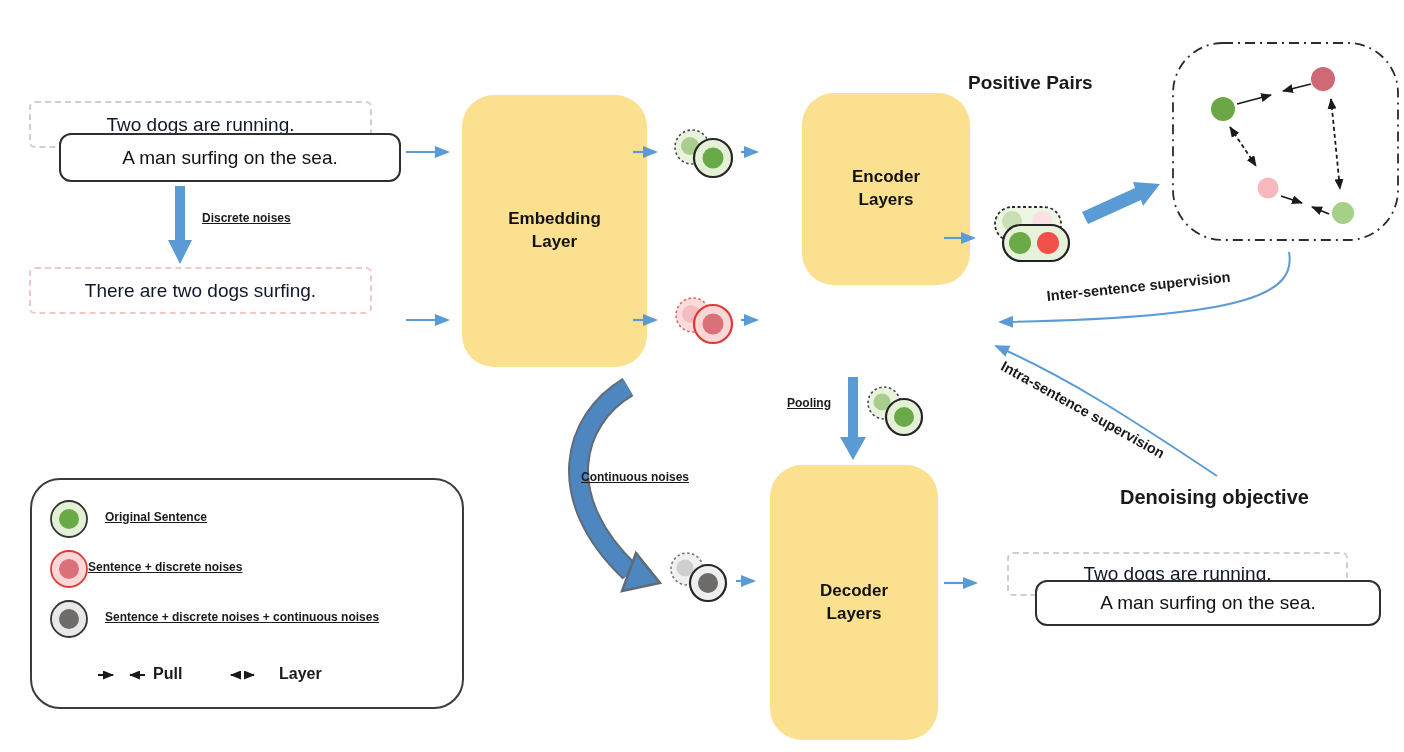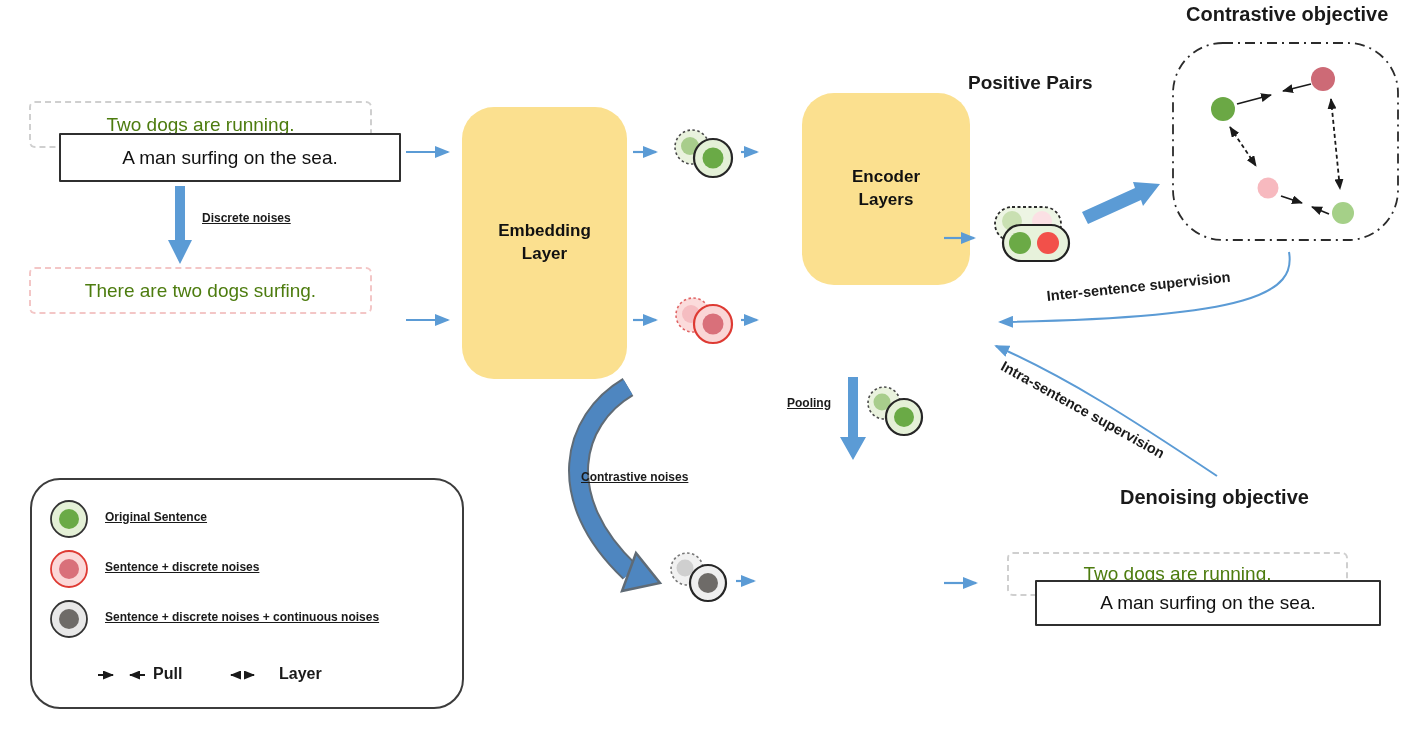--- a/index.html
+++ b/index.html
@@ -184,7 +184,6 @@
   <div class="lbl s15" style="left:581px;top:470px;">Contrastive noises</div>
   <div class="lbl s15" style="left:787px;top:396px;">Pooling</div>
   <div class="lbl s19" style="left:968px;top:72px;">Positive Pairs</div>
-  <div class="lbl s20" style="left:1186px;top:3px;">Contrastive objective</div>
   <div class="lbl s20" style="left:1076px;top:486px;margin-left:44px;">Denoising objective</div>
   <div class="lbl rot-inter" style="left:1046px;top:288px;">Inter-sentence supervision</div>
   <div class="lbl rot-intra" style="left:1006px;top:358px;">Intra-sentence supervision</div>

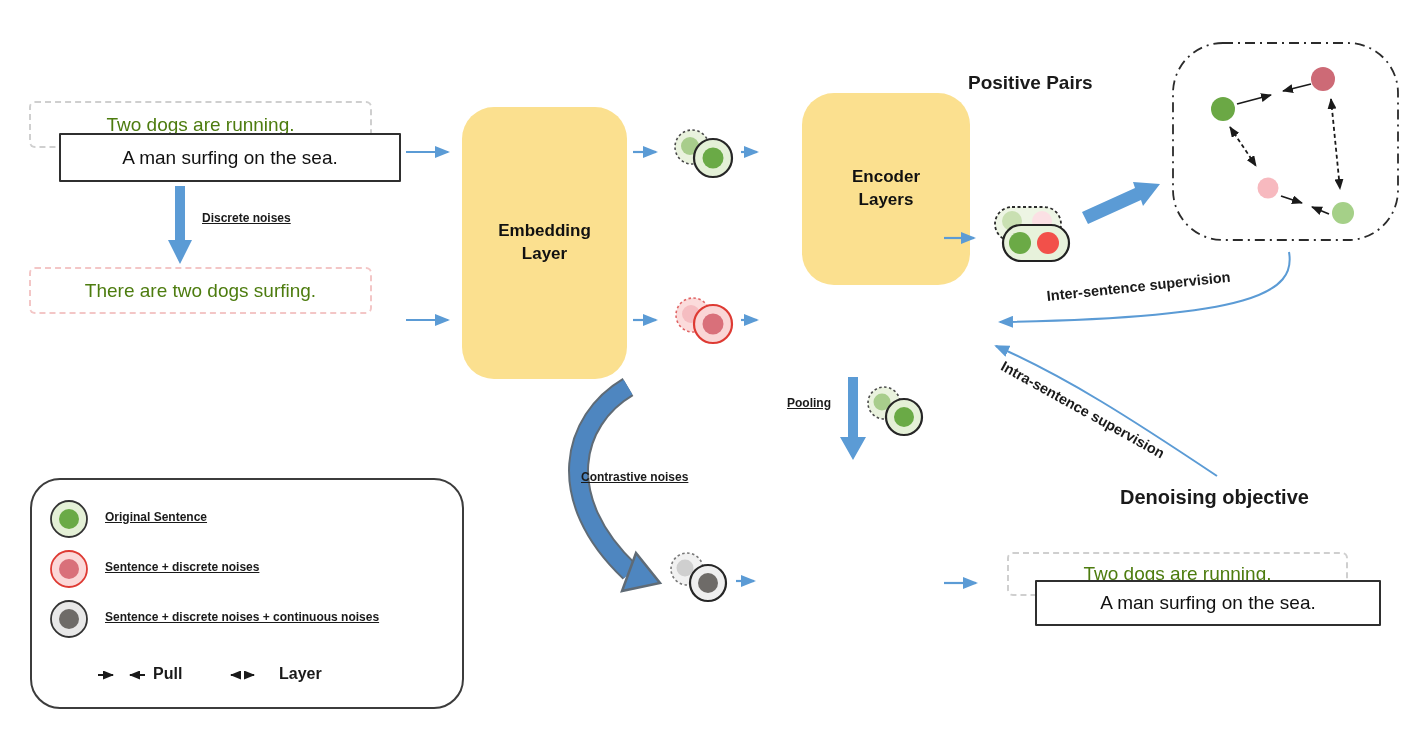--- a/index.html
+++ b/index.html
@@ -18,7 +18,7 @@
   .ghost{
     position:absolute;border:2px dashed #CFCFCF;border-radius:6px;background:transparent;
     display:flex;align-items:center;justify-content:center;
-    font-size:19px;color:#4d7c0f;z-index:1;
+    font-size:19px;color:#0f172a;z-index:1;
   }
   .ghost.pink{border-color:#F3C6C6;}
   .sent{

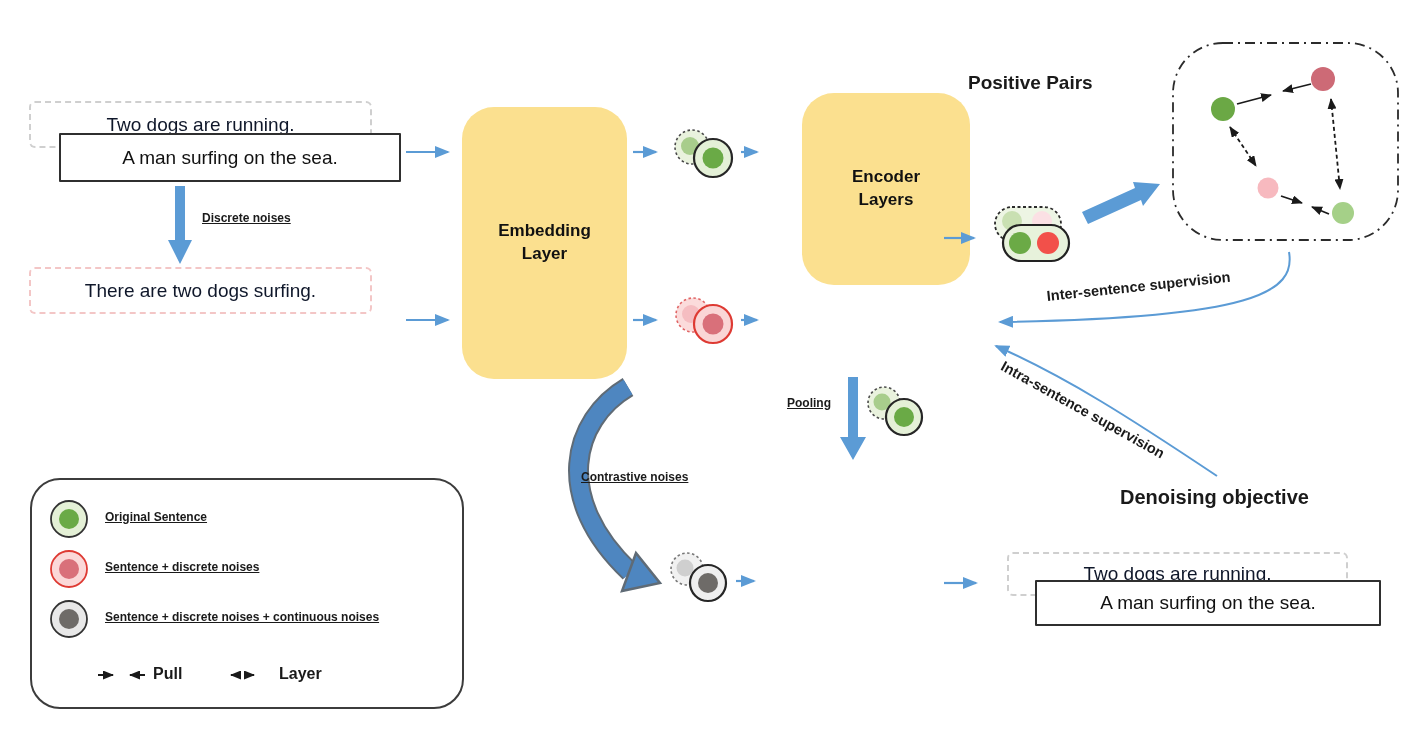--- a/index.html
+++ b/index.html
@@ -22,7 +22,7 @@
   }
   .ghost.pink{border-color:#F3C6C6;}
   .sent{
-    position:absolute;border:2px solid #2F2F2F;border-radius:1px;background:#ffffff;
+    position:absolute;border:2px solid #2F2F2F;border-radius:12px;background:#ffffff;
     display:flex;align-items:center;justify-content:center;
     font-size:19px;color:#111;z-index:2;
   }

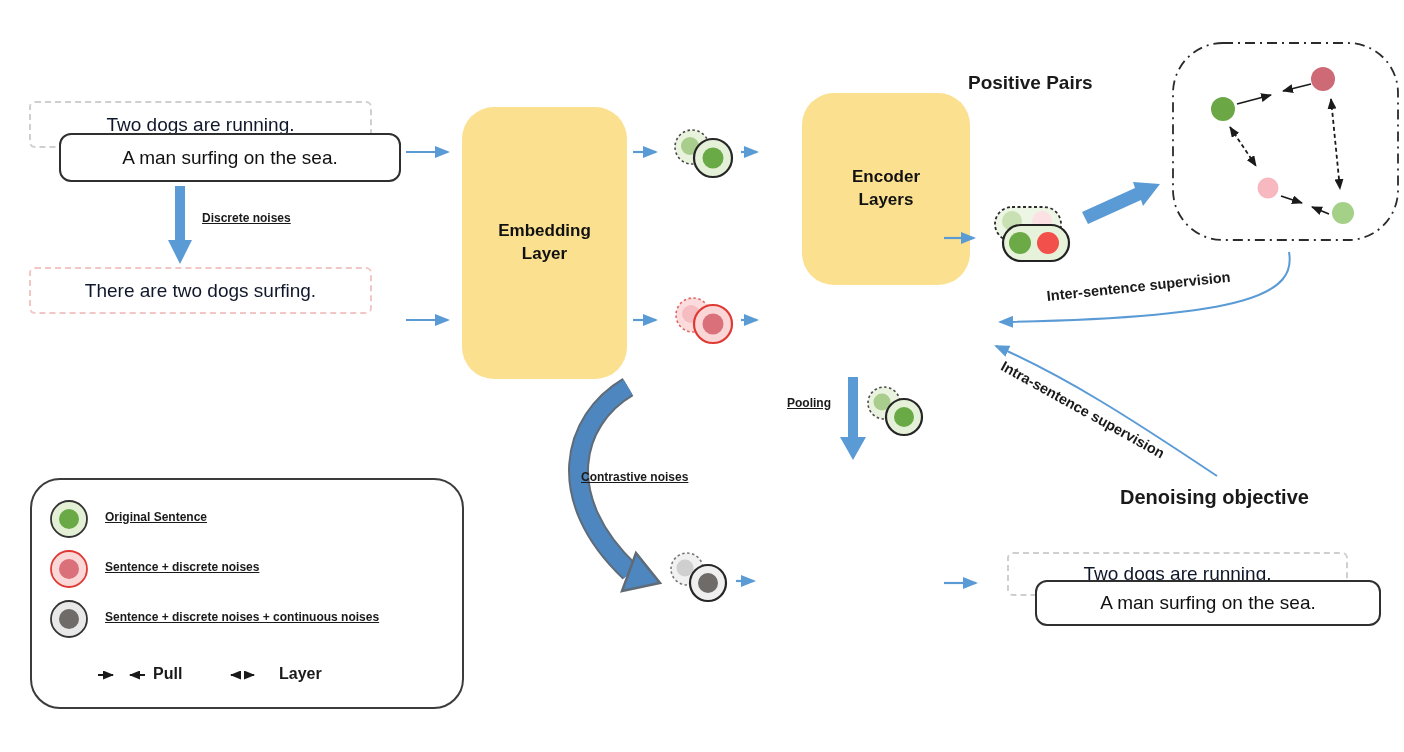--- a/index.html
+++ b/index.html
@@ -65,7 +65,7 @@
     <span>A man surfing on the sea.</span>
   </div>
 
-  <div class="block" style="left:462px;top:95px;width:165px;height:272px;margin-top:12px;">
+  <div class="block" style="left:462px;top:95px;width:185px;height:272px;">
     <div class="bl">Embedding Layer</div>
   </div>
   <div class="block" style="left:770px;top:93px;width:168px;height:192px;margin-left:32px;">

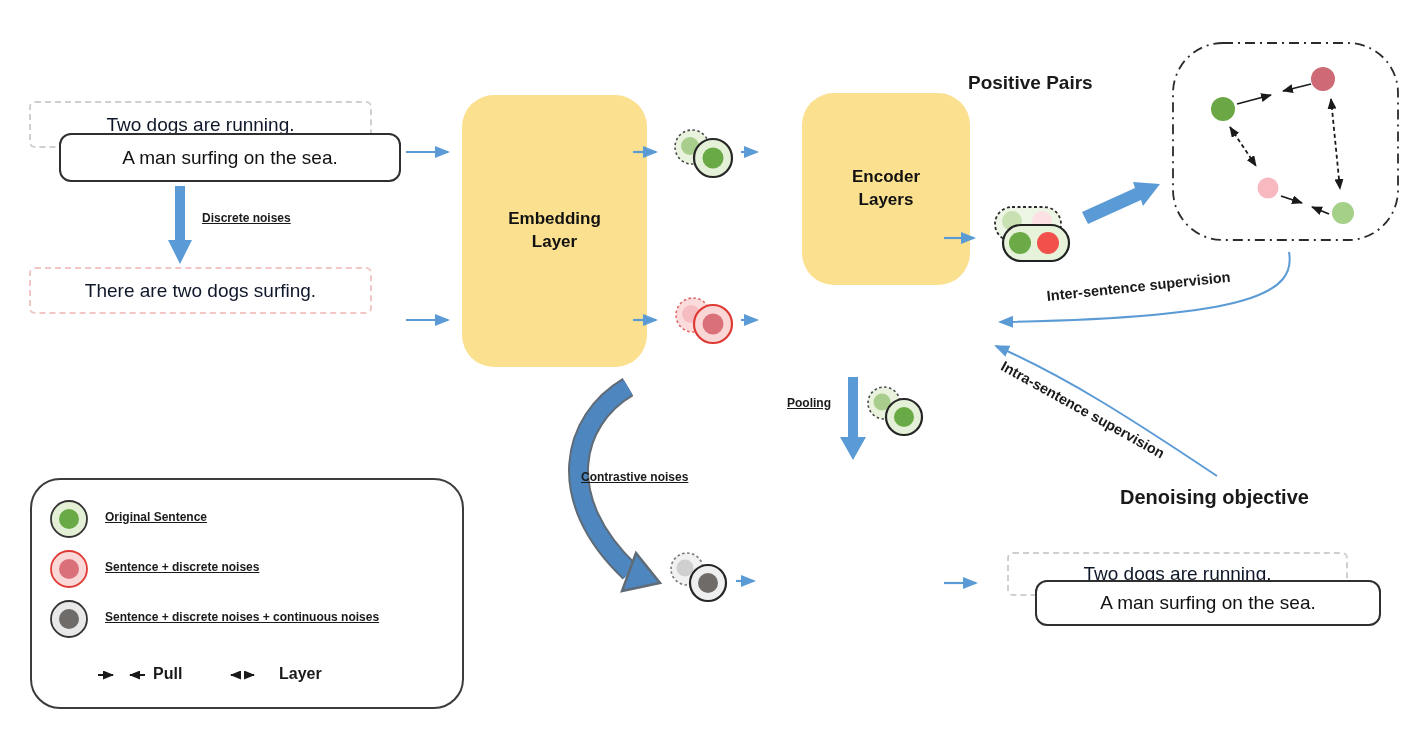--- a/index.html
+++ b/index.html
@@ -181,7 +181,7 @@
   </svg>
 
   <div class="lbl s15" style="left:202px;top:211px;">Discrete noises</div>
-  <div class="lbl s15" style="left:581px;top:470px;">Contrastive noises</div>
+  <div class="lbl s15" style="left:581px;top:470px;">Continuous noises</div>
   <div class="lbl s15" style="left:787px;top:396px;">Pooling</div>
   <div class="lbl s19" style="left:968px;top:72px;">Positive Pairs</div>
   <div class="lbl s20" style="left:1076px;top:486px;margin-left:44px;">Denoising objective</div>

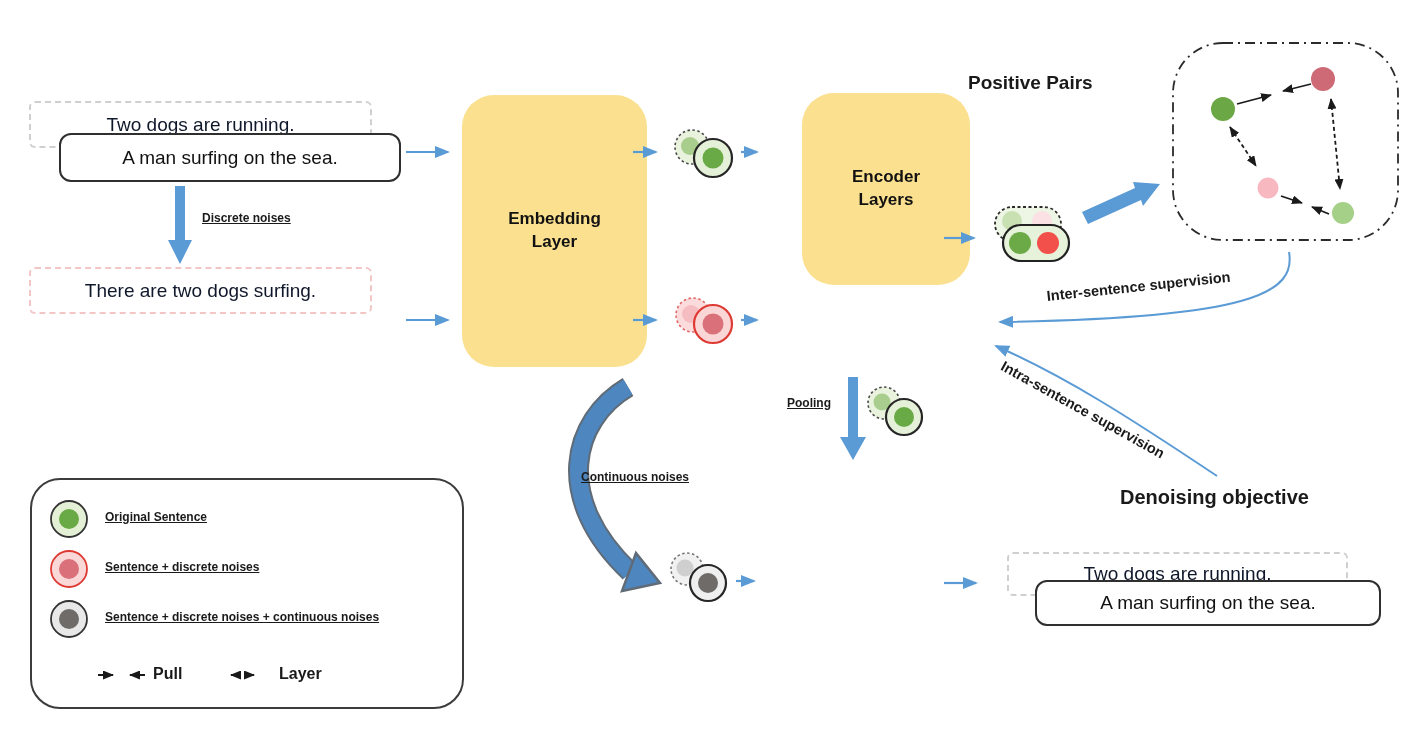--- a/index.html
+++ b/index.html
@@ -189,7 +189,7 @@
   <div class="lbl rot-intra" style="left:1006px;top:358px;">Intra-sentence supervision</div>
 
   <div class="lbl s15" style="left:105px;top:510px;">Original Sentence</div>
-  <div class="lbl s15" style="left:105px;top:560px;">Sentence + discrete noises</div>
+  <div class="lbl s15" style="left:88px;top:560px;">Sentence + discrete noises</div>
   <div class="lbl s15" style="left:105px;top:610px;">Sentence + discrete noises + continuous noises</div>
   <div class="lbl s16" style="left:153px;top:665px;">Pull</div>
   <div class="lbl s16" style="left:279px;top:665px;">Layer</div>

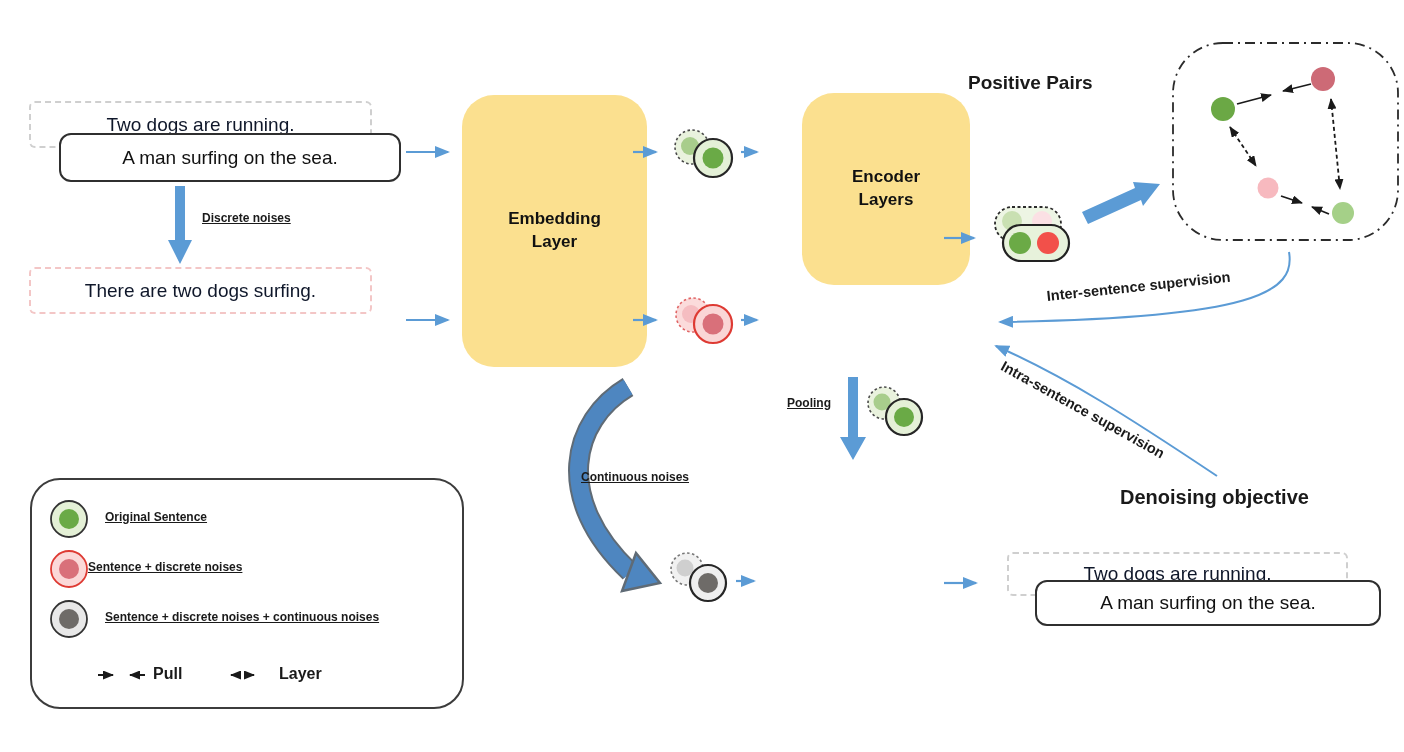--- a/index.html
+++ b/index.html
@@ -70,6 +70,9 @@
   </div>
   <div class="block" style="left:770px;top:93px;width:168px;height:192px;margin-left:32px;">
     <div class="bl" style="max-width:85px;">Encoder Layers</div>
+  </div>
+  <div class="block" style="left:770px;top:465px;width:168px;height:275px;">
+    <div class="bl" style="max-width:85px;">Decoder Layers</div>
   </div>
 
   <div class="legend"></div>

